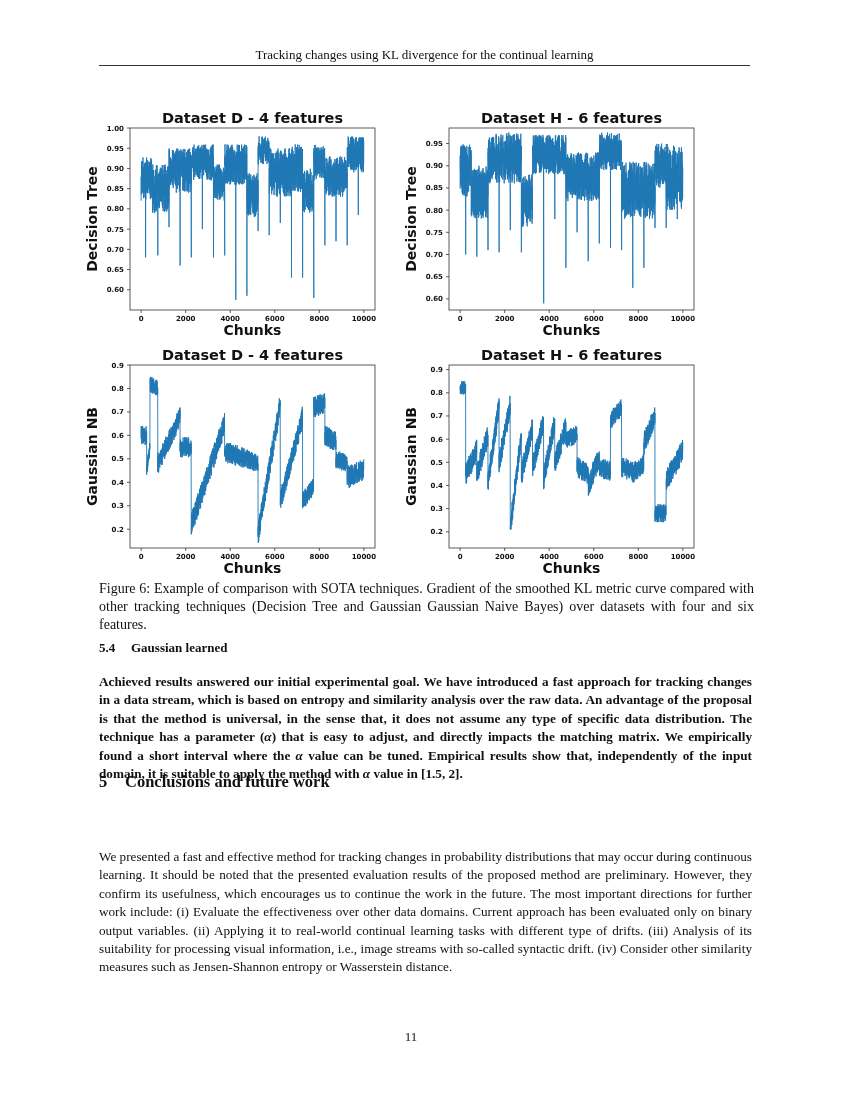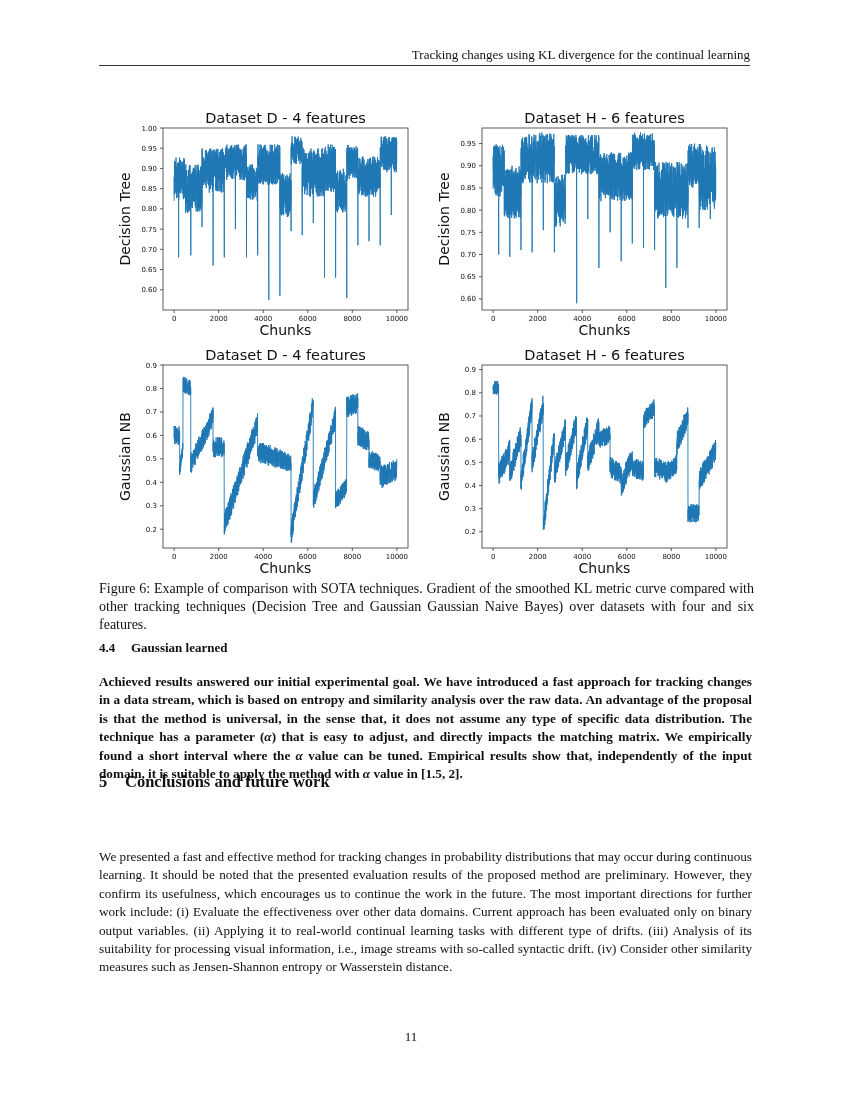--- a/index.html
+++ b/index.html
@@ -5,7 +5,7 @@
   html, body { margin: 0; padding: 0; background: #ffffff; }
   body { width: 850px; height: 1100px; position: relative; overflow: hidden;
          font-family: "Liberation Serif", serif; color: #111; }
-  .running-head { position: absolute; left: 99px; top: 47px; width: 651px; text-align: right;
+  .running-head { position: absolute; left: 99px; top: 47px; width: 651px; text-align: center;
                   font-size: 13px; }
   .head-rule { position: absolute; left: 99px; top: 65px; width: 651px; height: 0;
                border-top: 1px solid #333; }

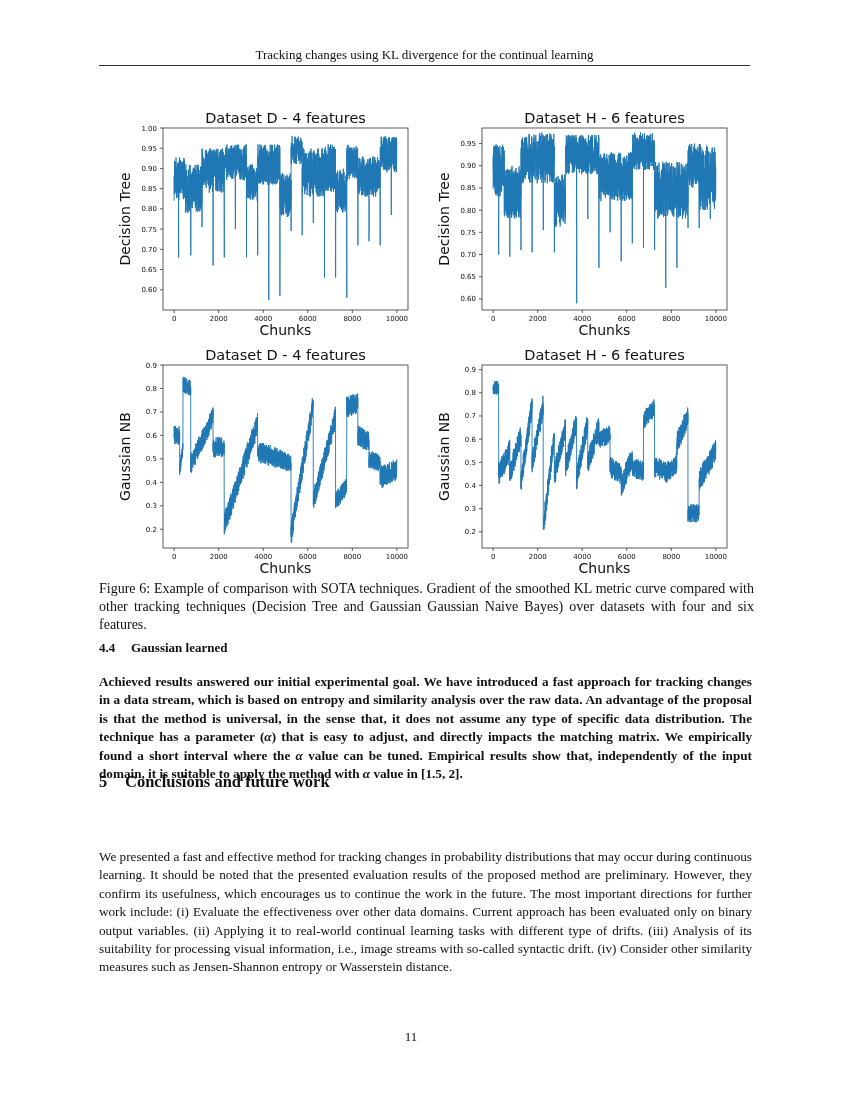--- a/index.html
+++ b/index.html
@@ -9,7 +9,7 @@
                   font-size: 13px; }
   .head-rule { position: absolute; left: 99px; top: 65px; width: 651px; height: 0;
                border-top: 1px solid #333; }
-  .figure { position: absolute; left: 115px; top: 100px; width: 660px; height: 480px; }
+  .figure { position: absolute; left: 82px; top: 100px; width: 660px; height: 480px; font-weight: bold; }
   .figure svg { position: absolute; left: 0; top: 0; }
   .caption { position: absolute; left: 99px; top: 580px; width: 655px; font-size: 14px; line-height: 18px;
              text-align: justify; }

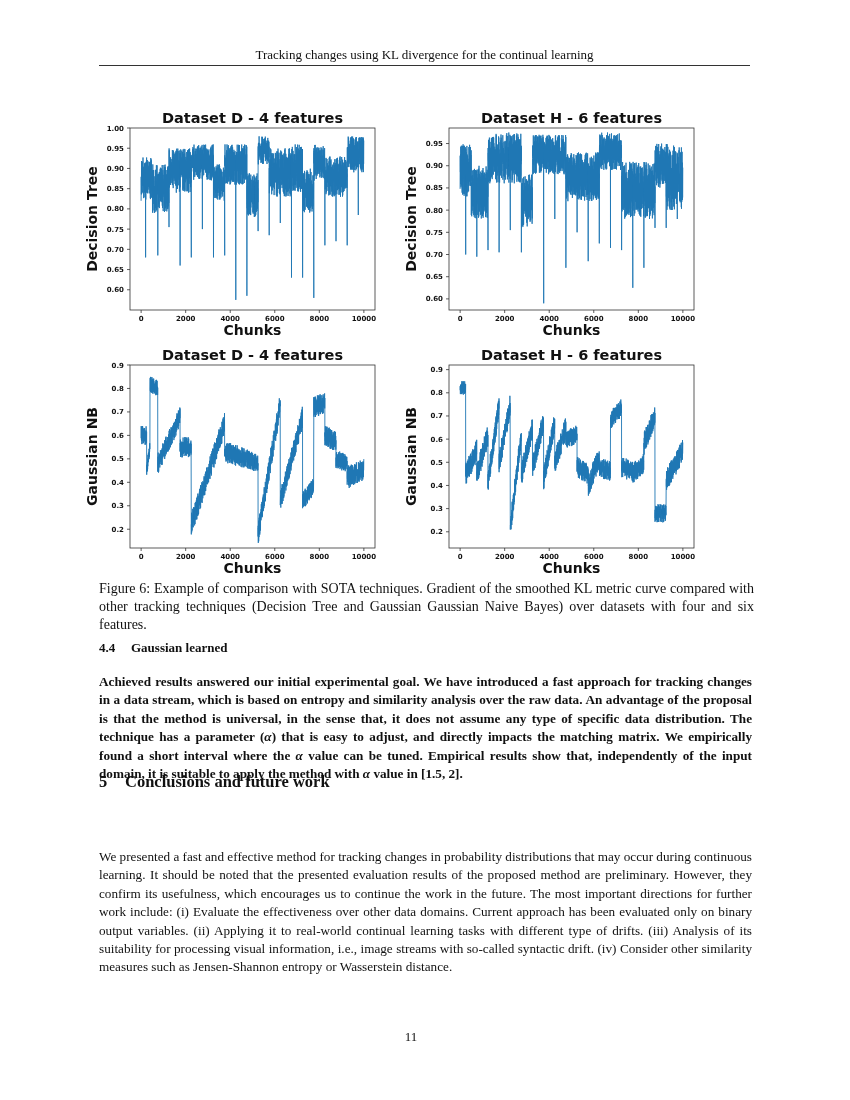--- a/index.html
+++ b/index.html
@@ -181,7 +181,7 @@
 <div class="caption">Figure 6: Example of comparison with SOTA techniques. Gradient of the smoothed KL metric curve compared with other tracking techniques (Decision Tree and Gaussian Gaussian Naive Bayes) over datasets with four and six features.</div>
 
 <div class="subsec">
-  <span class="num">4.4</span><span>Gaussian learned</span>
+  <span class="num">5.4</span><span>Gaussian learned</span>
 </div>
 
 <div class="para p1">

